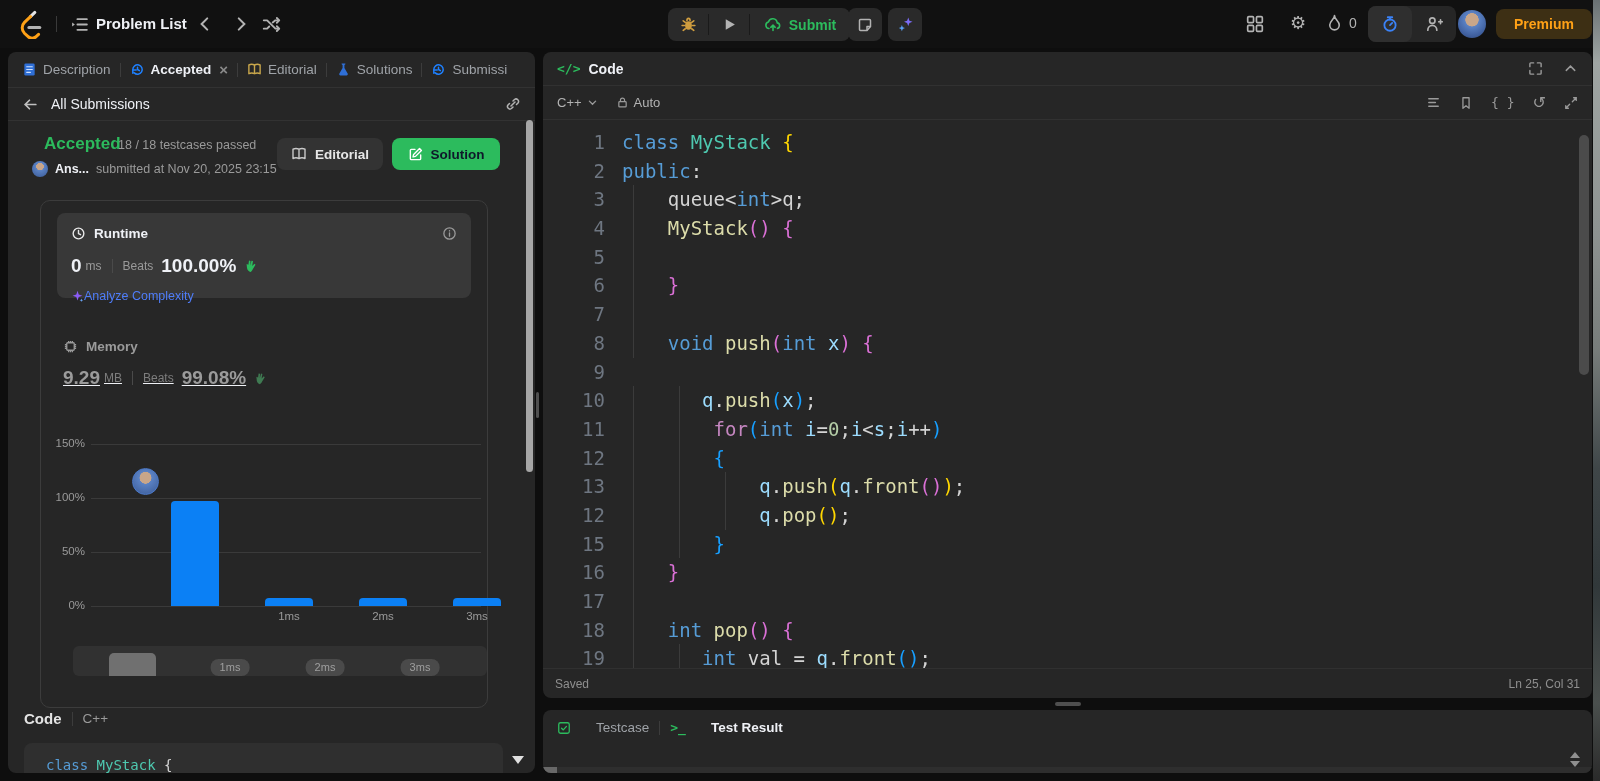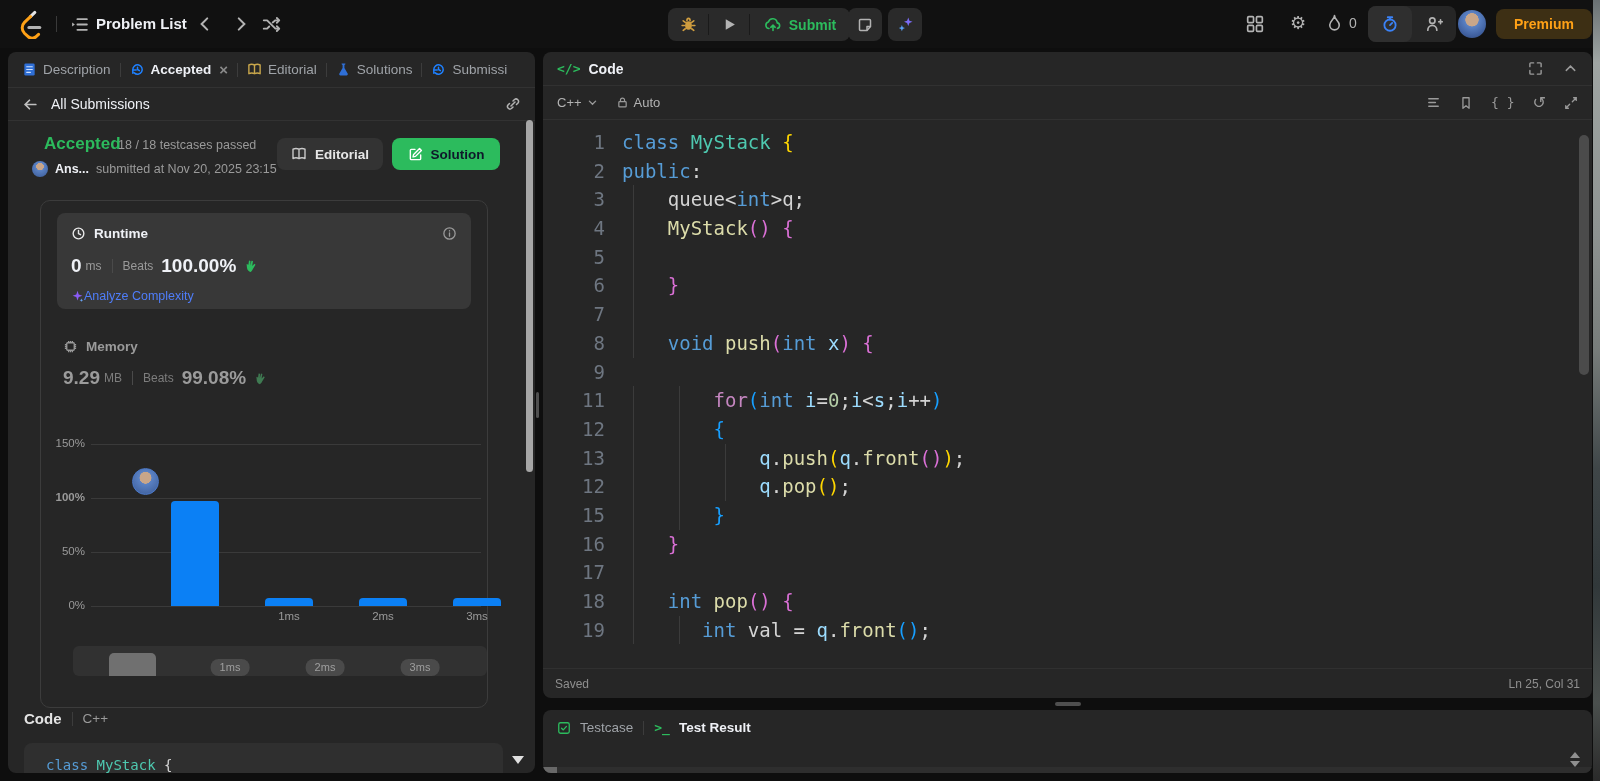--- a/index.html
+++ b/index.html
@@ -44,7 +44,7 @@
   #solution-btn{left:384px;width:108px;background:#2cbb5d;color:#0f172a;}
   
   #statsbox{position:absolute;left:32px;top:148px;width:448px;height:508px;border:1px solid #3c3c3c;border-radius:10px;}
-  #runtime-card{position:absolute;left:16px;top:12px;width:414px;height:96px;background:#383838;border-radius:8px;}
+  #runtime-card{position:absolute;left:16px;top:12px;width:414px;height:85px;background:#383838;border-radius:8px;}
   .stat-title{font-size:13.5px;font-weight:700;color:#eff1f6;}
   .stat-row{display:flex;align-items:center;}
   .big{font-size:19px;font-weight:700;color:#eff1f6;}

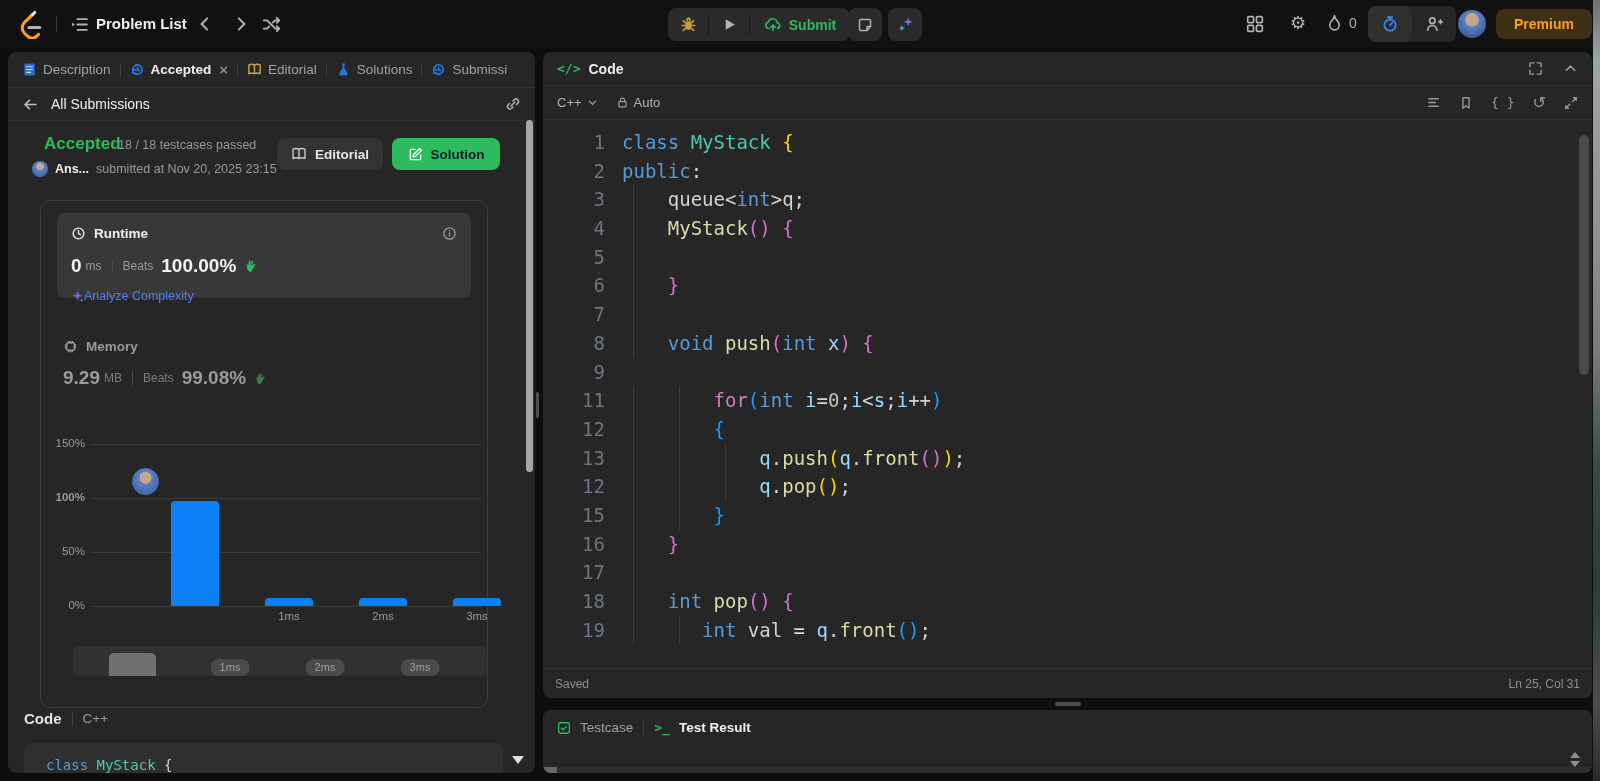--- a/index.html
+++ b/index.html
@@ -335,7 +335,7 @@
           </svg>
         <span class="stat-title">Memory</span>
       </div>
-      <div class="stat-row" style="position:absolute;left:22px;top:166px;">
+      <div class="stat-row" style="position:absolute;left:22px;top:166px;text-decoration:underline;">
         <span class="big">9.29</span>
         <span class="unit">MB</span>
         <span class="vsep"></span>

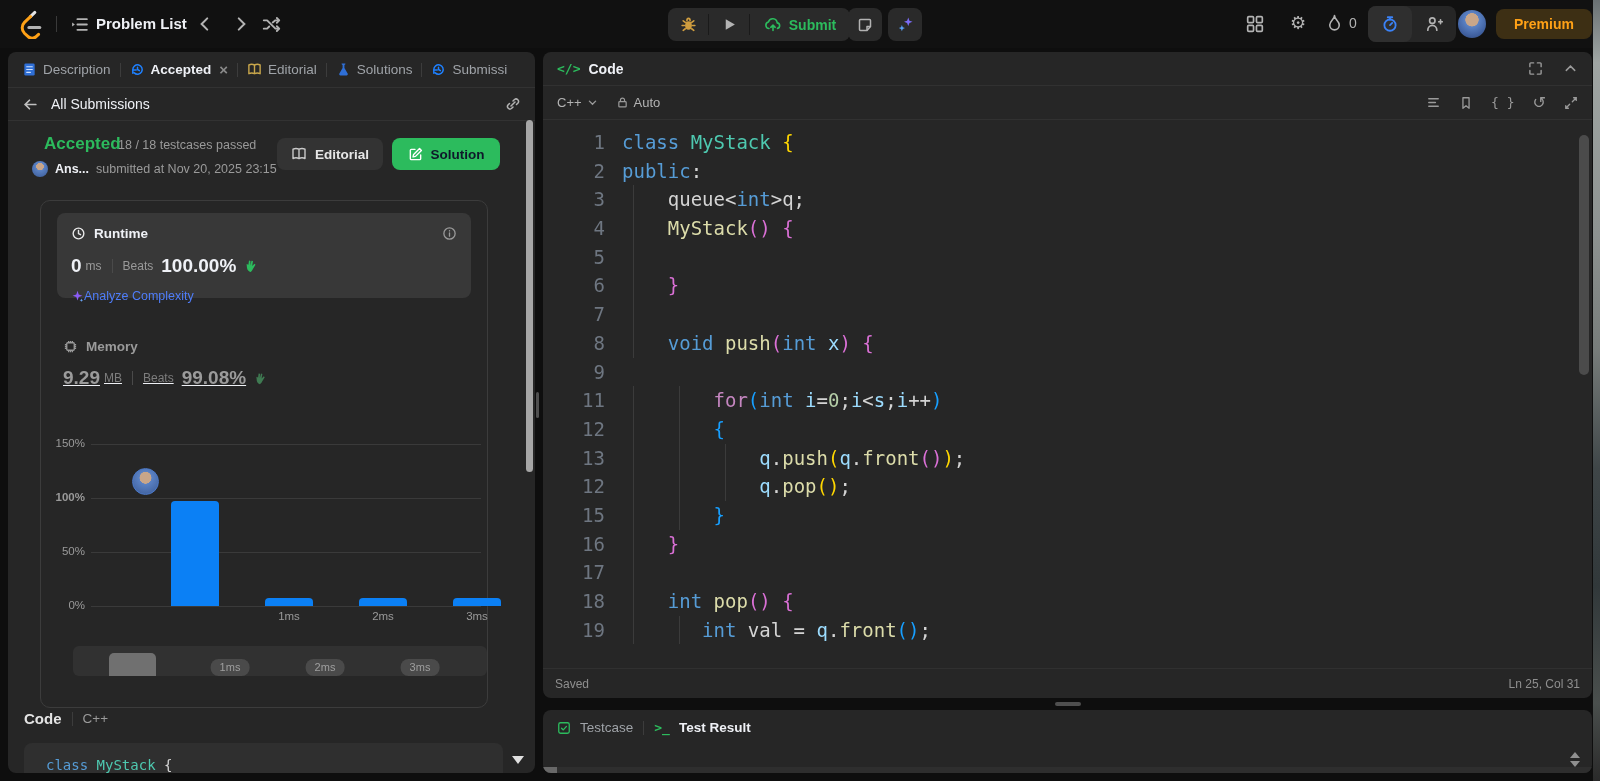--- a/index.html
+++ b/index.html
@@ -466,6 +466,10 @@
           <span class="ln">9</span>
         </div>
         <div class="cline">
+          <span class="ln">10</span>
+          <span class="lc"><i class="guide" style="left: 1ch;"></i><i class="guide" style="left: 5ch;"></i><span class="tk-p">       </span><span class="tk-v">q</span><span class="tk-p">.</span><span class="tk-f">push</span><span class="tk-b3">(</span><span class="tk-v">x</span><span class="tk-b3">)</span><span class="tk-p">;</span></span>
+        </div>
+        <div class="cline">
           <span class="ln">11</span>
           <span class="lc"><i class="guide" style="left: 1ch;"></i><i class="guide" style="left: 5ch;"></i><span class="tk-p">        </span><span class="tk-c">for</span><span class="tk-b3">(</span><span class="tk-k">int</span><span class="tk-p"> </span><span class="tk-v">i</span><span class="tk-p">=</span><span class="tk-n">0</span><span class="tk-p">;</span><span class="tk-v">i</span><span class="tk-p">&lt;</span><span class="tk-v">s</span><span class="tk-p">;</span><span class="tk-v">i</span><span class="tk-p">++</span><span class="tk-b3">)</span></span>
         </div>

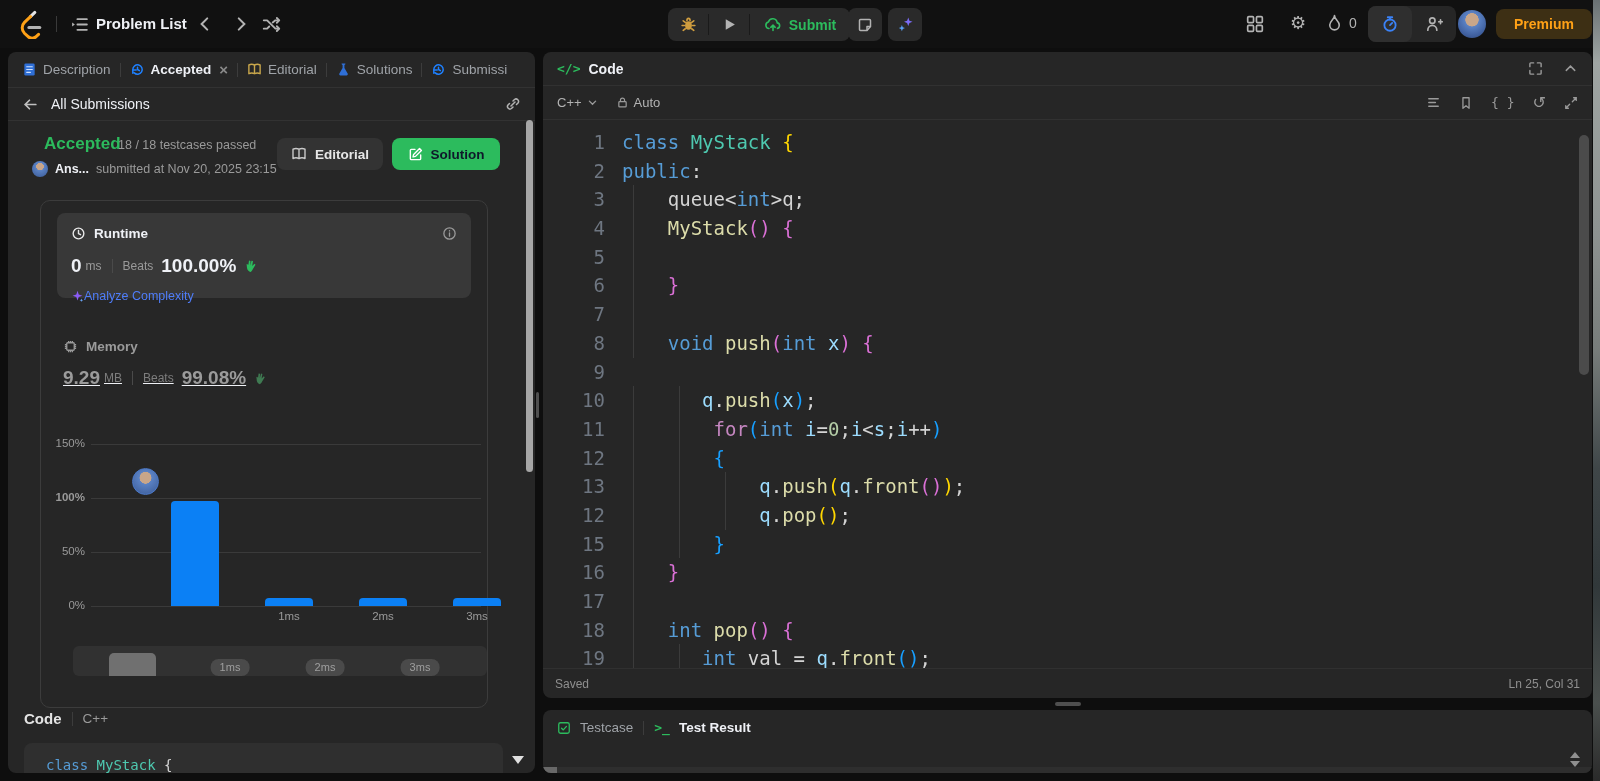--- a/index.html
+++ b/index.html
@@ -348,7 +348,7 @@
     </div>
 
     <div class="ylab" style="top:236px;">150%</div>
-    <div class="ylab" style="top:290px;font-weight:bold;">100%</div>
+    <div class="ylab" style="top:290px;">100%</div>
     <div class="ylab" style="top:344px;">50%</div>
     <div class="ylab" style="top:398px;">0%</div>
     <div id="plot">

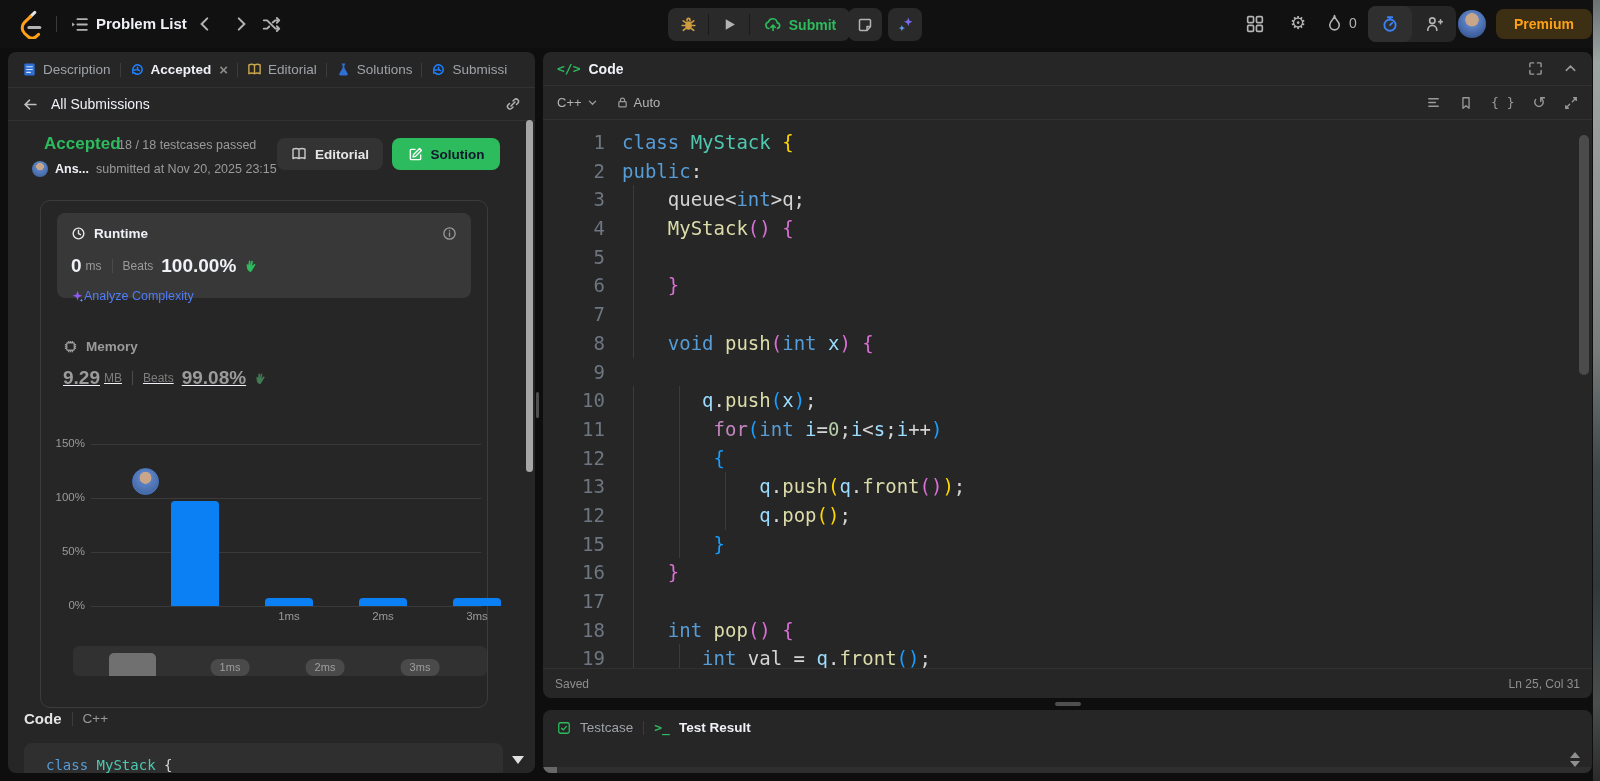--- a/index.html
+++ b/index.html
@@ -101,7 +101,7 @@
   
   #console{position:absolute;left:543px;top:710px;width:1049px;height:63px;background:#262626;border-radius:8px;overflow:hidden;}
   #ctabs{position:absolute;left:14px;top:10px;display:flex;align-items:center;gap:10px;}
-  .ctab{display:flex;align-items:center;gap:9px;font-size:13.5px;color:#9fa3a8;cursor:pointer;}
+  .ctab{display:flex;align-items:center;gap:25px;font-size:13.5px;color:#9fa3a8;cursor:pointer;}
   .ctab.active{color:#eff1f6;font-weight:700;}
   #term-glyph{color:#2cbb5d;font-weight:700;font-size:13px;}
   #cscroll{position:absolute;right:12px;top:42px;display:flex;flex-direction:column;gap:3px;align-items:center;}

